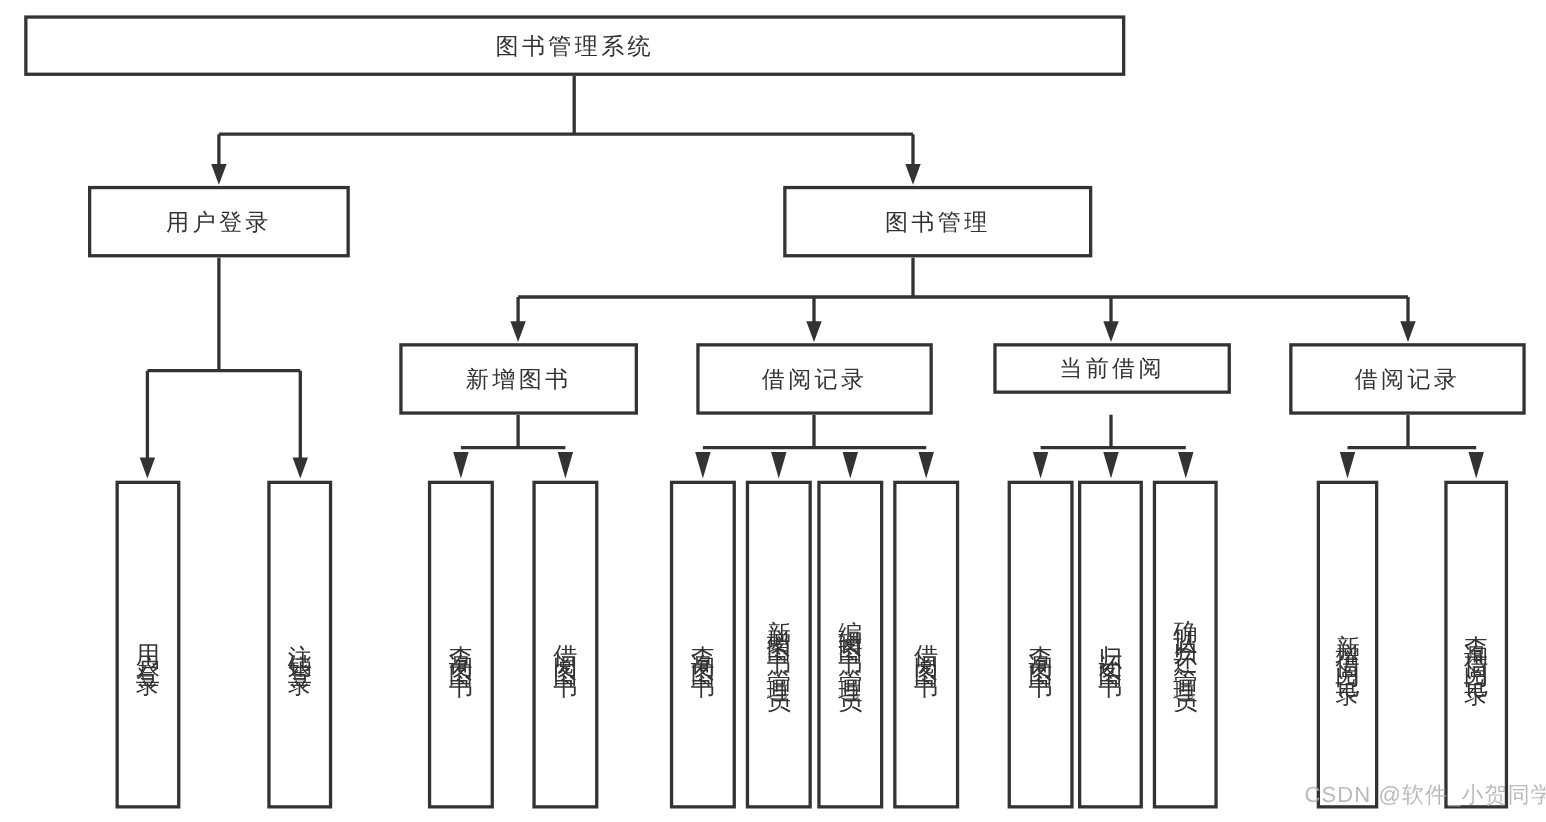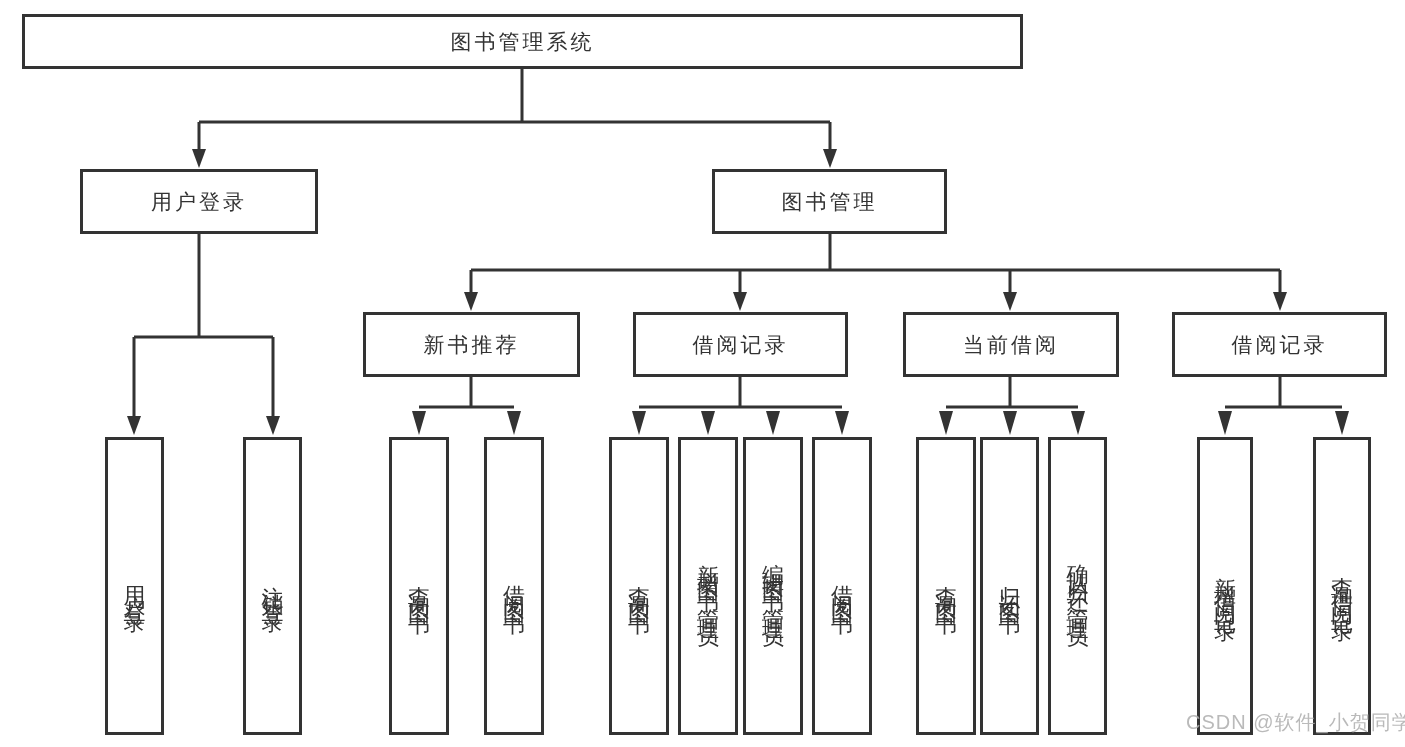--- a/index.html
+++ b/index.html
@@ -101,7 +101,7 @@
   <div class="box" style="left:80px;top:169px;width:238px;height:65px">
     <span class="hlbl">用户登录</span>
   </div>
-  <div class="box" style="left:712px;top:169px;width:235px;height:65px">
+  <div class="box" style="left:712px;top:169px;width:281px;height:65px">
     <span class="hlbl">图书管理</span>
   </div>
 

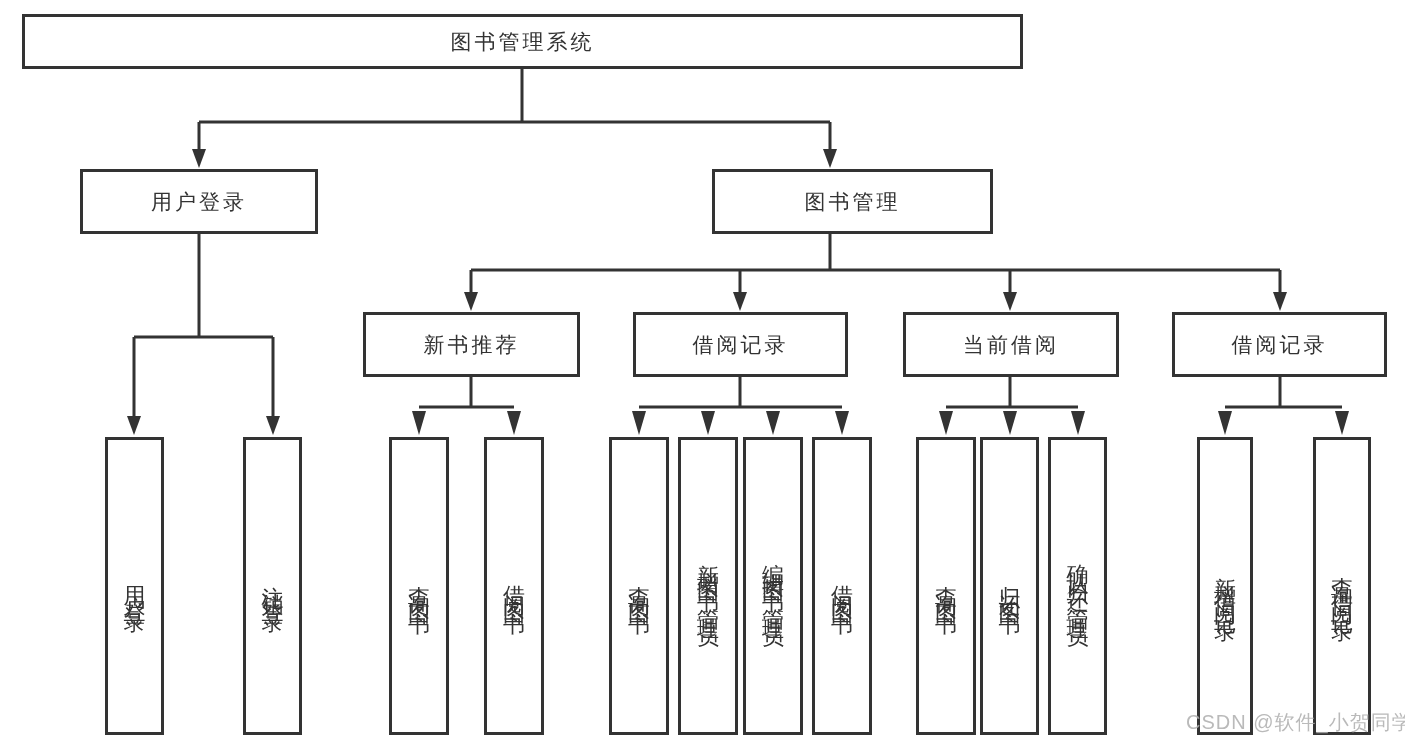--- a/index.html
+++ b/index.html
@@ -106,7 +106,7 @@
   </div>
 
   <div class="box" style="left:363px;top:312px;width:217px;height:65px">
-    <span class="hlbl">新书推荐</span>
+    <span class="hlbl">新增图书</span>
   </div>
   <div class="box" style="left:633px;top:312px;width:215px;height:65px">
     <span class="hlbl">借阅记录</span>

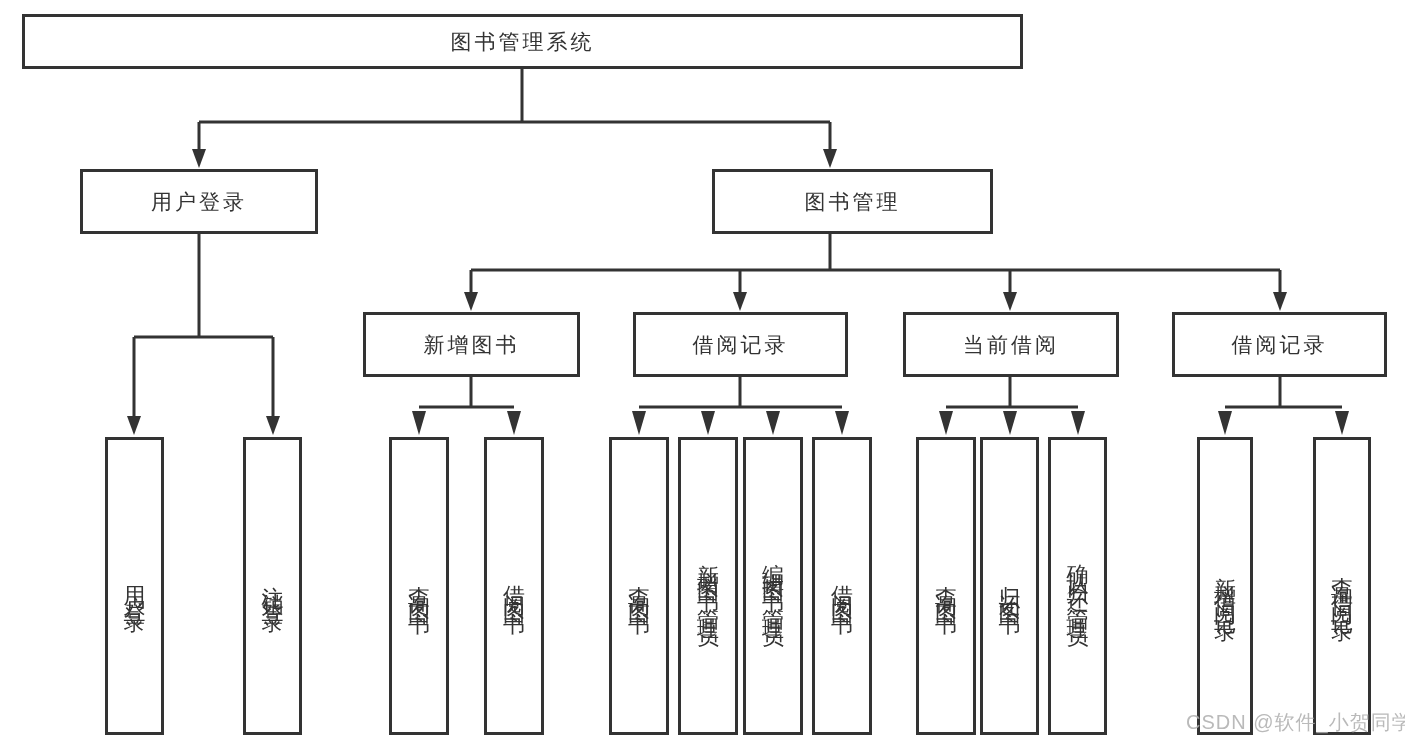--- a/index.html
+++ b/index.html
@@ -111,7 +111,7 @@
   <div class="box" style="left:633px;top:312px;width:215px;height:65px">
     <span class="hlbl">借阅记录</span>
   </div>
-  <div class="box" style="left:903px;top:312px;width:216px;height:65px">
+  <div class="box" style="left:903px;top:312px;width:216px;height:46px">
     <span class="hlbl">当前借阅</span>
   </div>
   <div class="box" style="left:1172px;top:312px;width:215px;height:65px">

